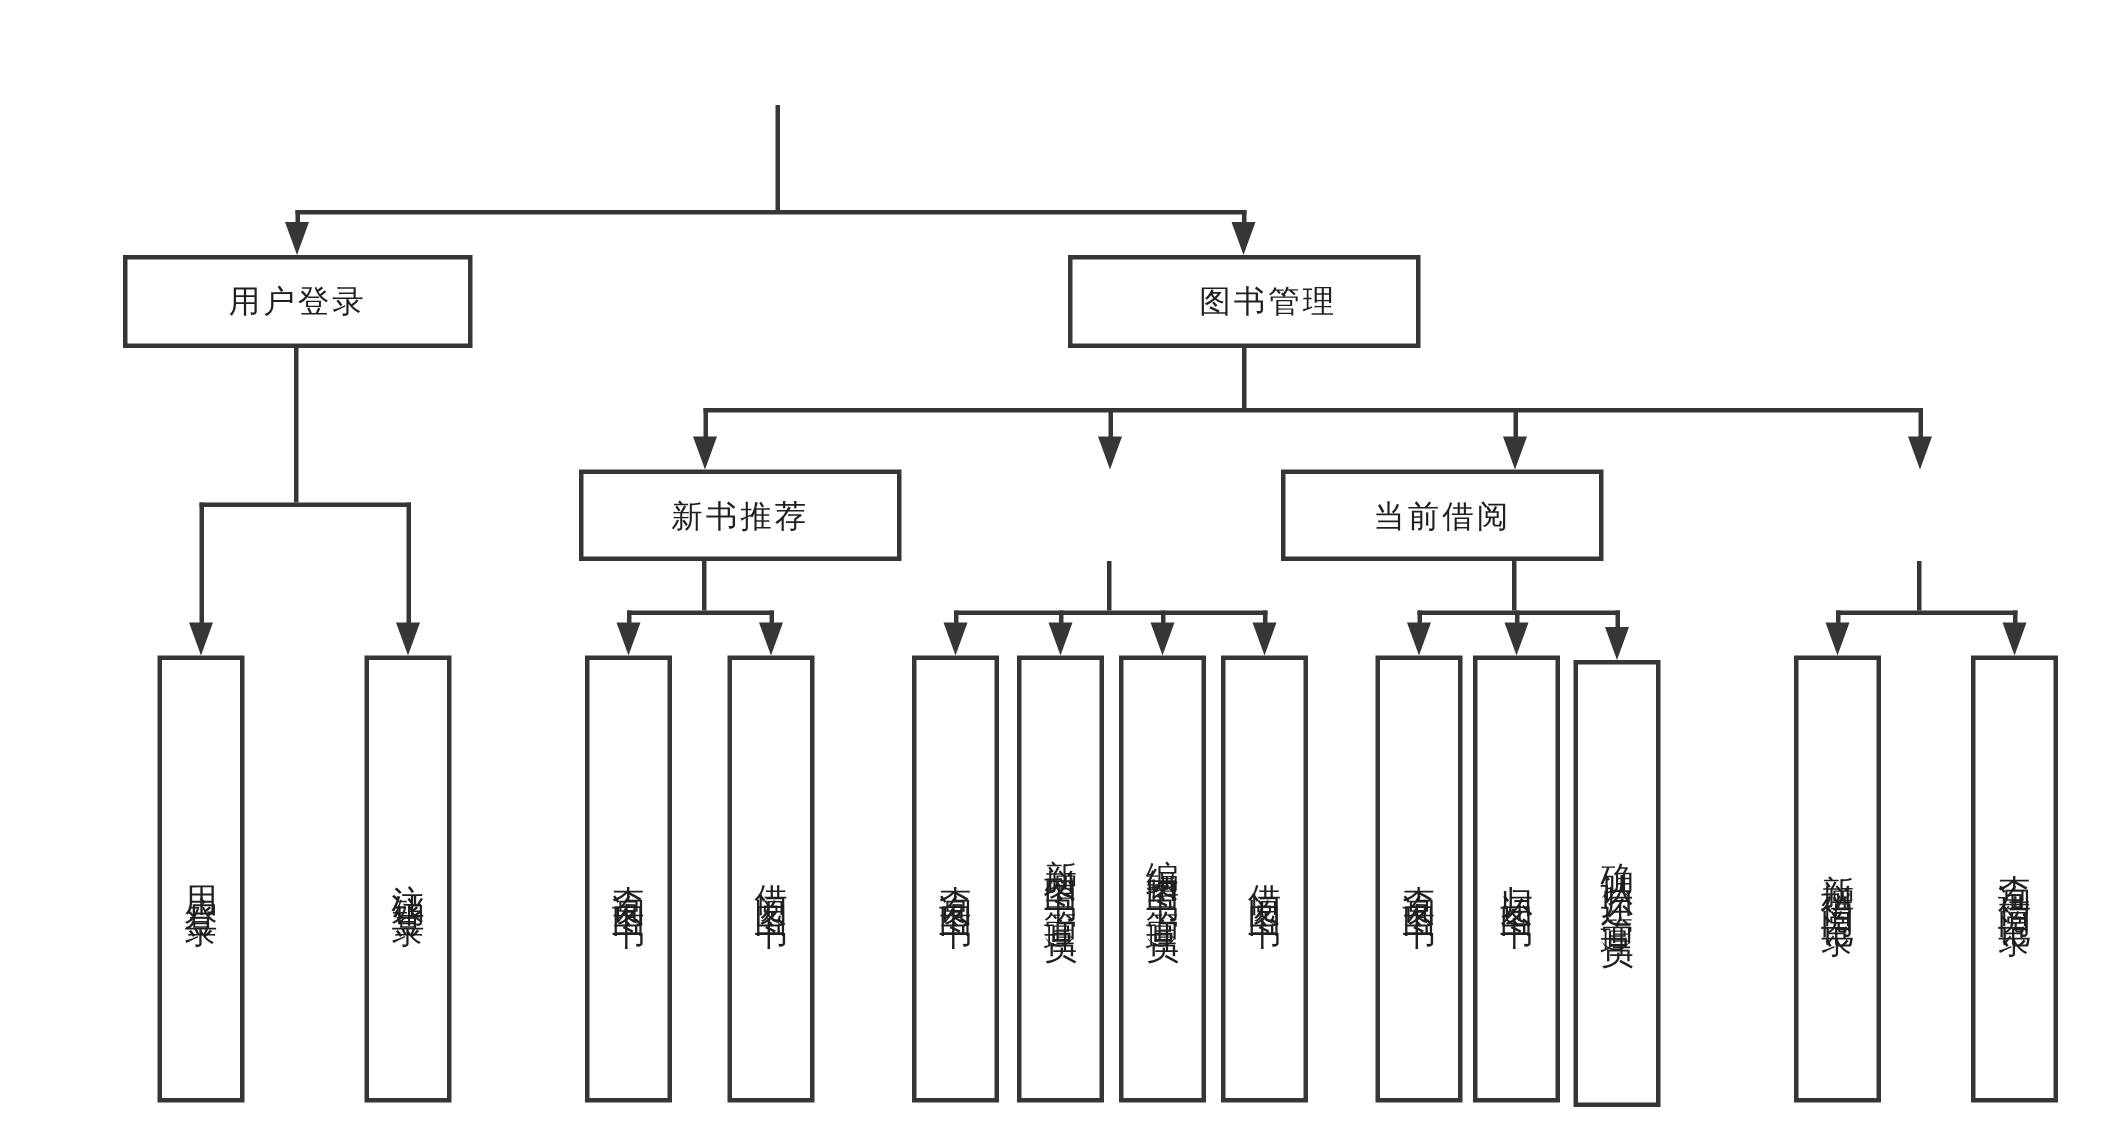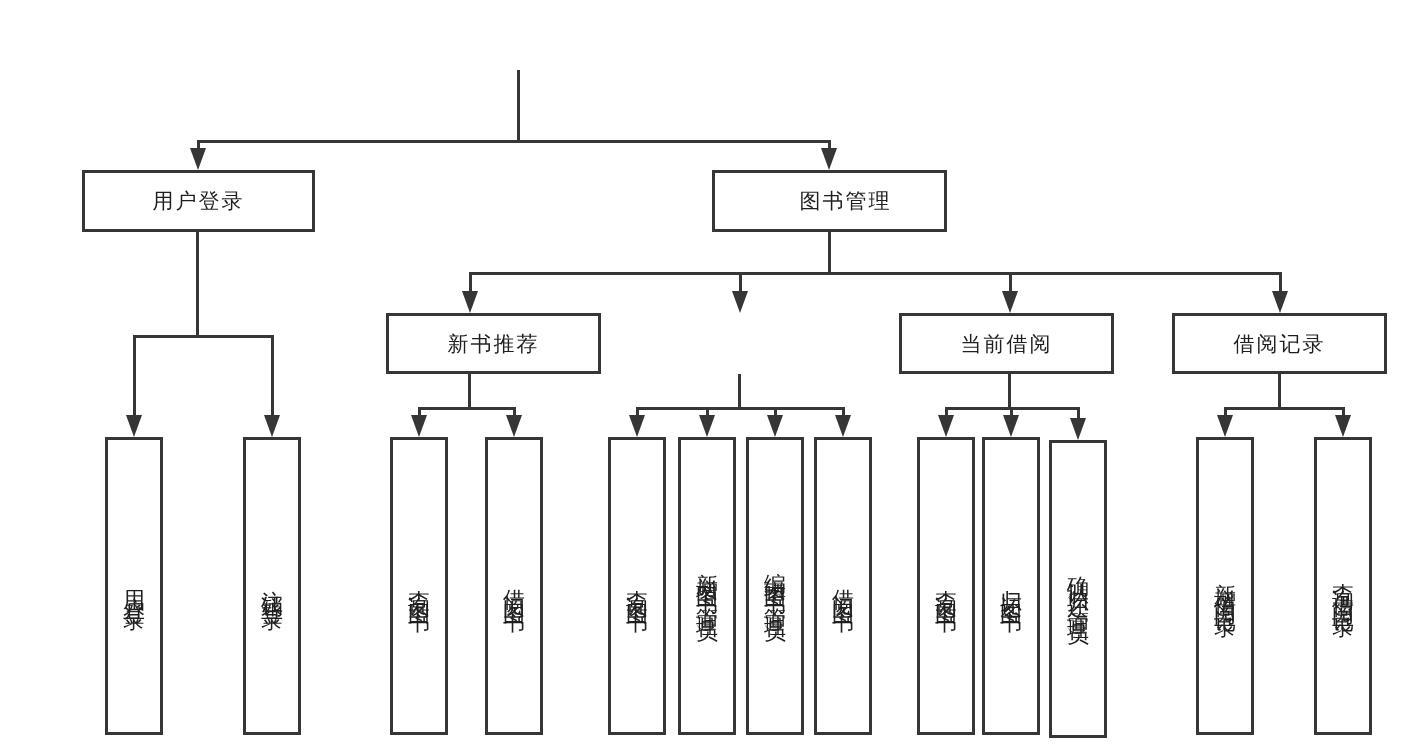--- a/index.html
+++ b/index.html
@@ -111,7 +111,7 @@
   <div class="box" style="left:362px;top:313px;width:215px;height:61px;margin-left:24px;">
     <span>新书推荐</span>
   </div>
-  <div class="box" style="left:899px;top:313px;width:215px;height:61px;text-align:right;">
+  <div class="box" style="left:854px;top:313px;width:215px;height:61px;text-align:right;">
     <span>当前借阅</span>
   </div>
   <div class="box" style="left:1172px;top:313px;width:215px;height:61px;">

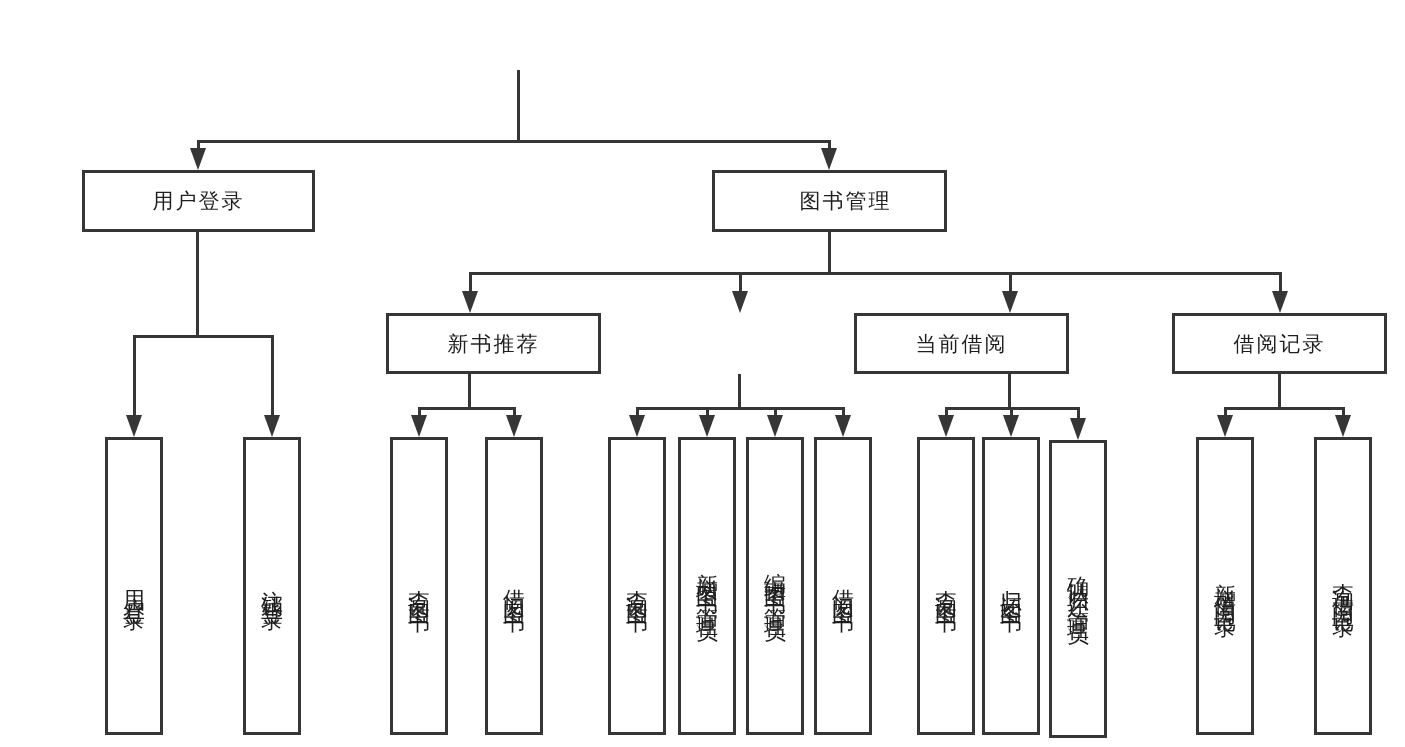--- a/index.html
+++ b/index.html
@@ -114,9 +114,6 @@
   <div class="box" style="left:854px;top:313px;width:215px;height:61px;text-align:right;">
     <span>当前借阅</span>
   </div>
-  <div class="box" style="left:1172px;top:313px;width:215px;height:61px;">
-    <span>借阅记录</span>
-  </div>
 
   <div class="vline" style="left:468px;top:374px;height:33px;"></div>
   <div class="hline" style="left:418px;top:407px;width:98px;"></div>

